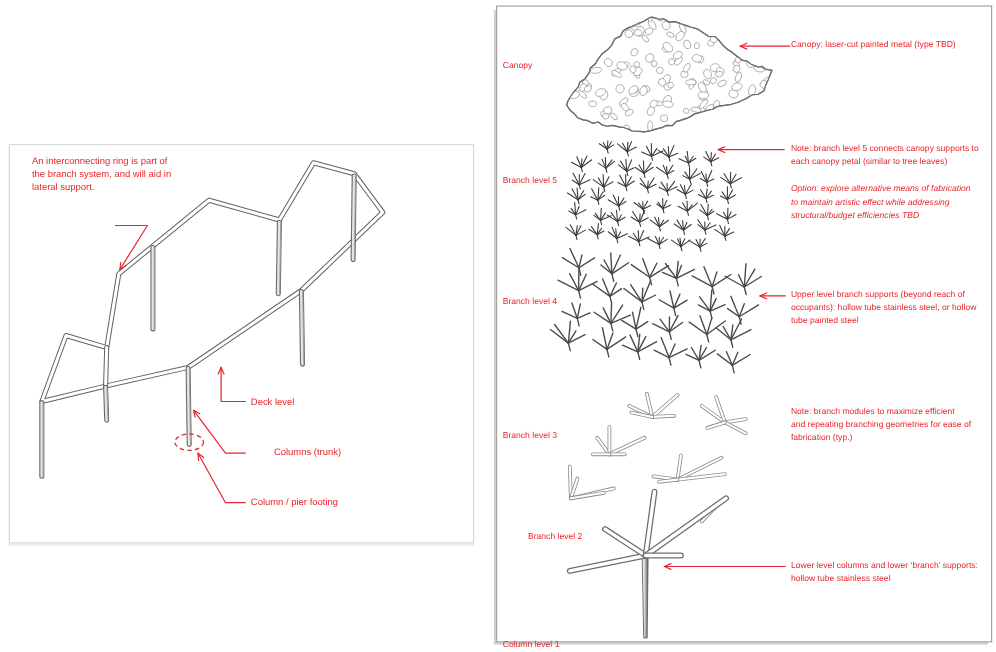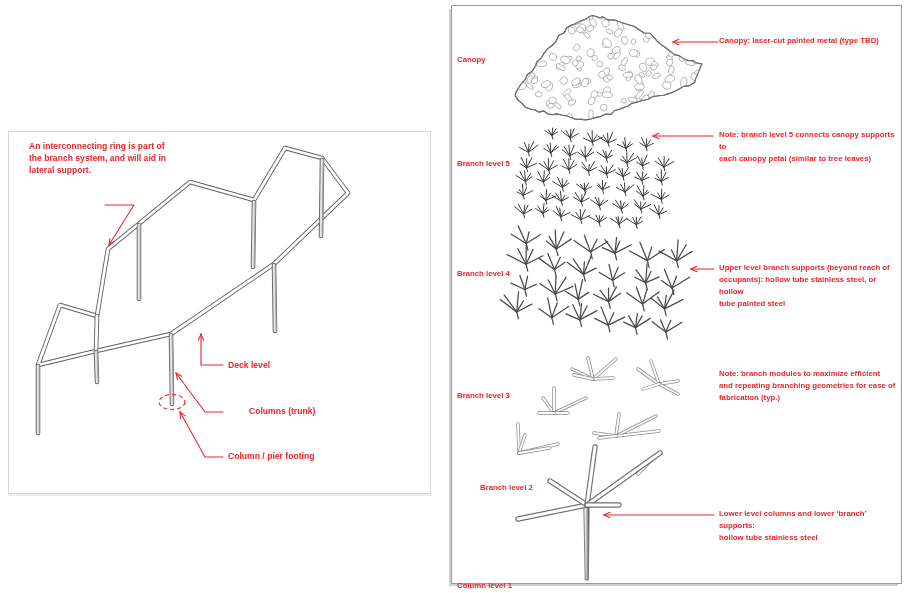--- a/index.html
+++ b/index.html
@@ -9,7 +9,7 @@
   #left-panel{left:8px;top:131px;width:421px;height:361px;border:1px solid #d6d6d6;box-shadow:0 2px 0 #ececec;}
   #right-panel{left:451px;top:5px;width:449px;height:577px;border:1px solid #9a9a9a;box-shadow:-3px 3px 0 -1px #cfcfcf;}
   .panel svg{position:absolute;left:0;top:0;}
-  .red-text{position:absolute;color:var(--red);font-weight:bold;white-space:pre-line;}
+  .red-text{position:absolute;color:var(--red);font-weight:normal;white-space:pre-line;}
   .lp-text{font-size:8.6px;line-height:12px;}
   .rp-label{font-size:7.8px;line-height:12px;}
   .rp-ann{font-size:7.8px;line-height:12px;width:182px;}

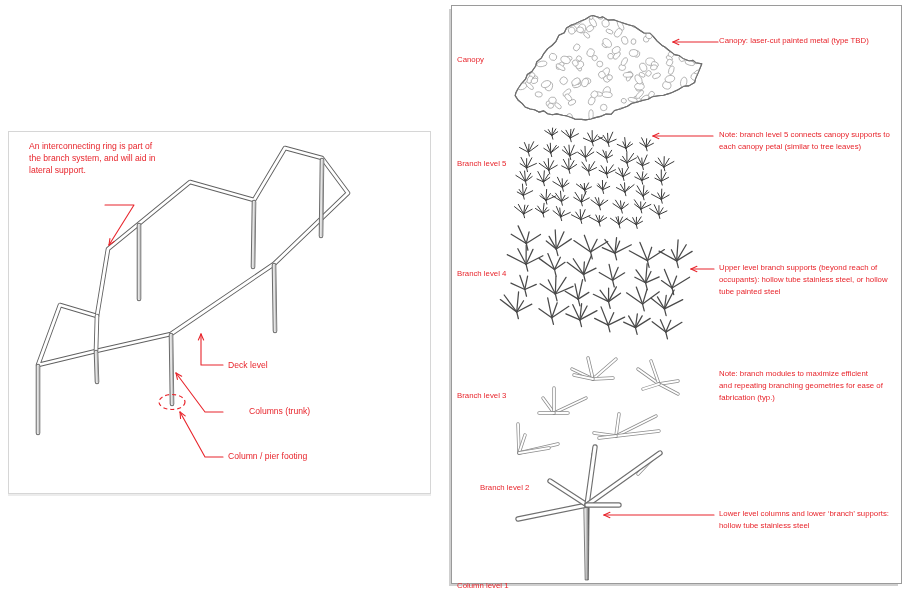--- a/index.html
+++ b/index.html
@@ -760,6 +760,9 @@
   <div class="red-text rp-ann" style="left:267px;top:29px;">Canopy: laser-cut painted metal (type TBD)</div>
   <div class="red-text rp-ann" style="left:267px;top:123px;">Note: branch level 5 connects canopy supports to
 each canopy petal (similar to tree leaves)</div>
+  <div class="red-text rp-ann italic" style="left:267px;top:160px;">Option: explore alternative means of fabrication
+to maintain artistic effect while addressing
+structural/budget efficiencies TBD</div>
   <div class="red-text rp-ann" style="left:267px;top:362px;">Note: branch modules to maximize efficient
 and repeating branching geometries for ease of
 fabrication (typ.)</div>

